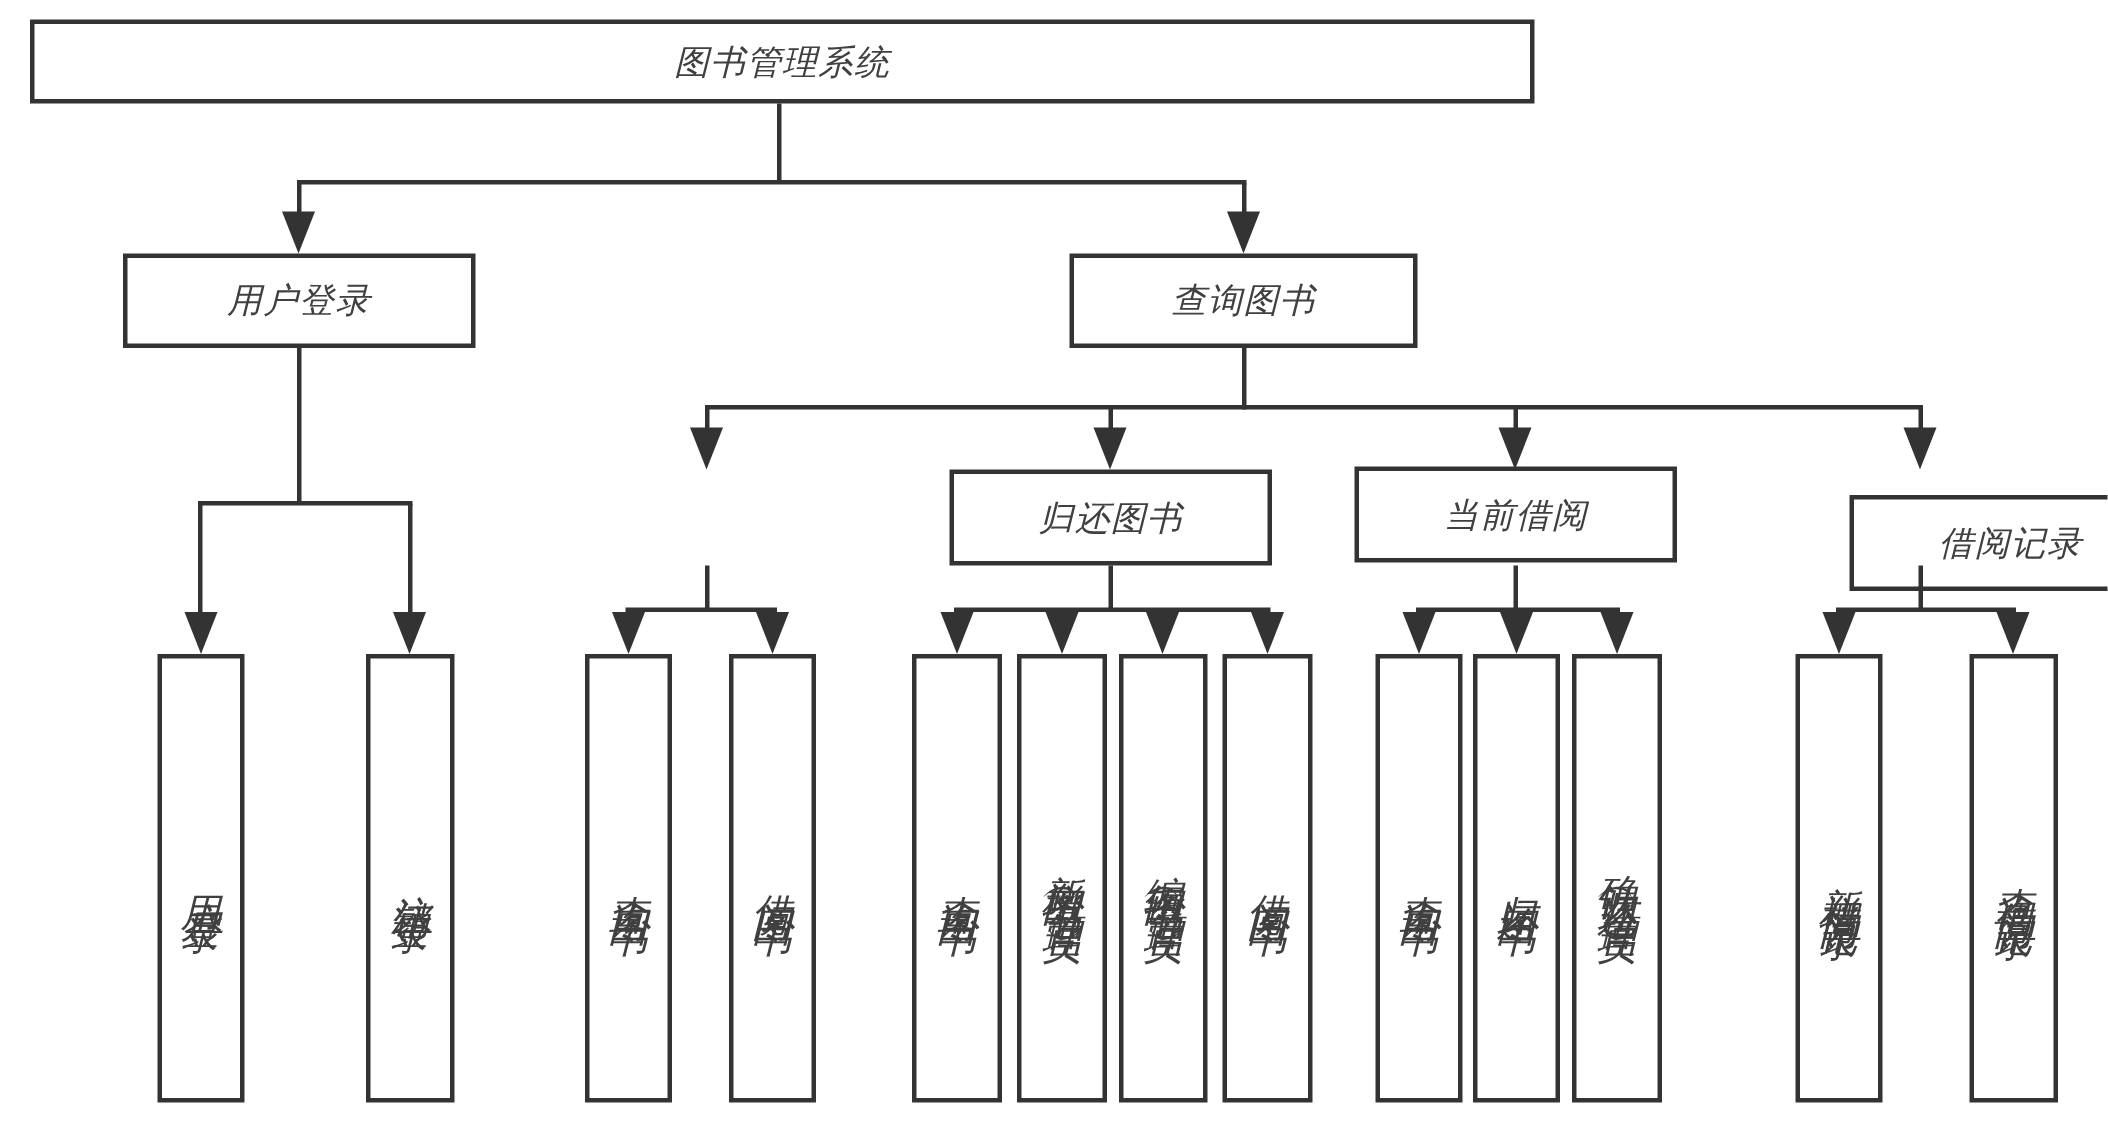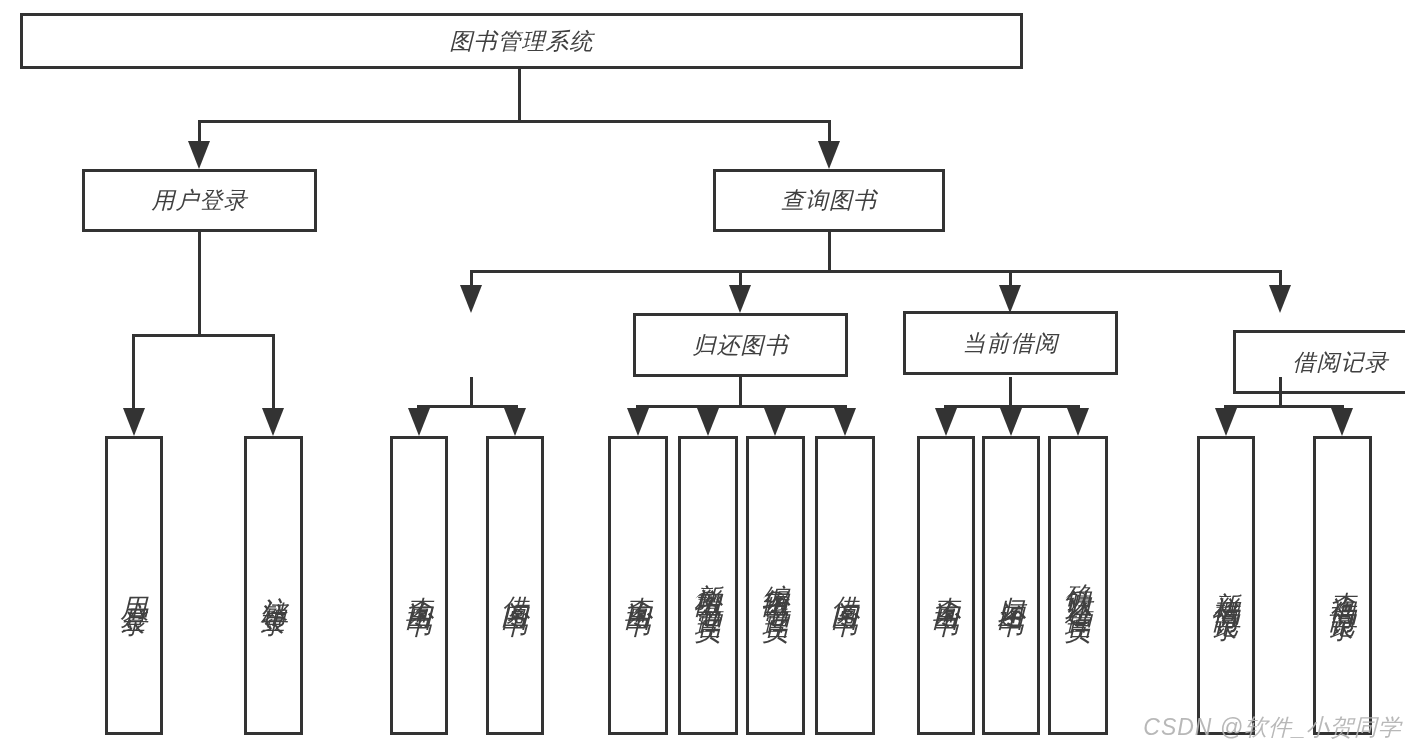--- a/index.html
+++ b/index.html
@@ -163,7 +163,6 @@
     <div class="arrow" style="left:1331px;top:408px;"></div>
   </div>
 
-  <div class="watermark">CSDN @软件_小贺同学</div>
 </div>
 
 </body></html>

